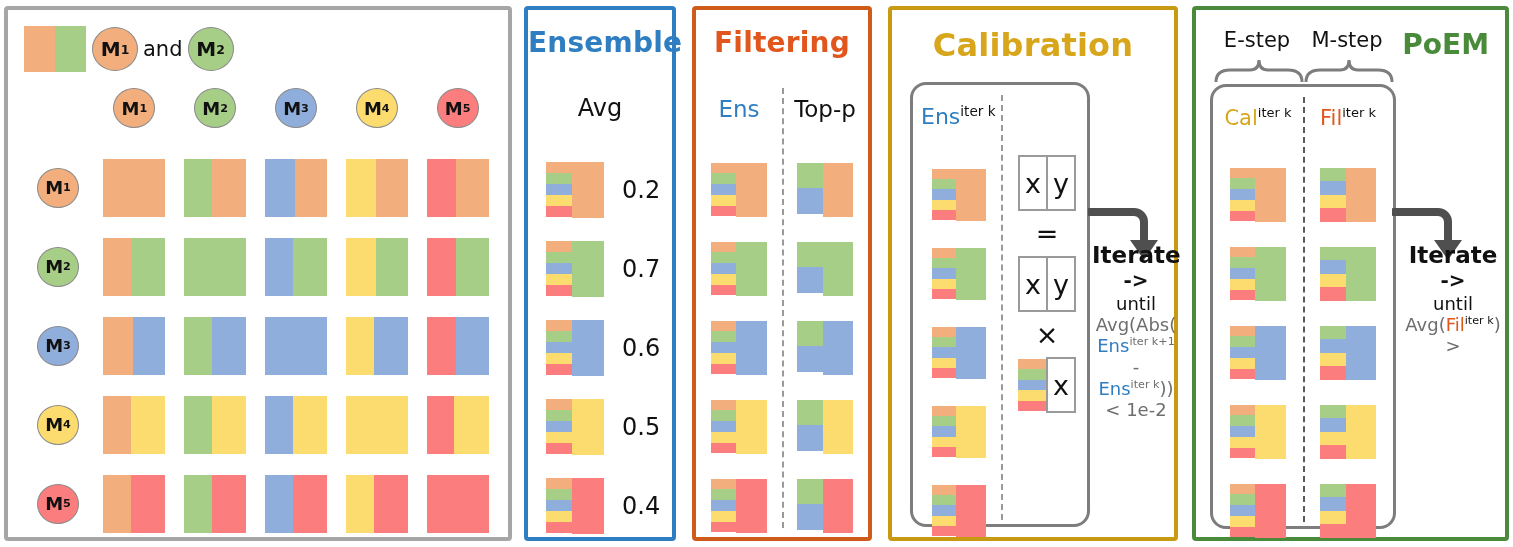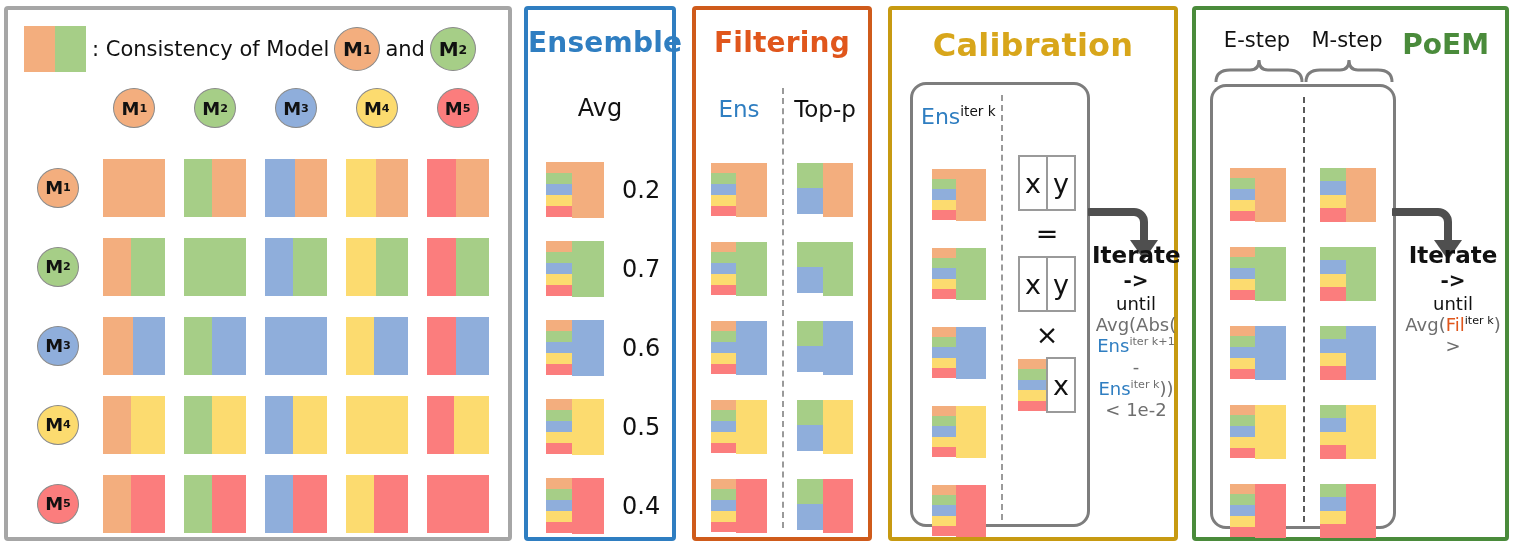--- a/index.html
+++ b/index.html
@@ -136,7 +136,6 @@
           <i style="width:50%;background:#A6CE87"></i>
       </div>
       <div class="legend-text">
-        <span>: Consistency of Model</span>
         <span class="chip lg" style="background:#F3AE7E">
           <span>M</span>
             <sub>1</sub>

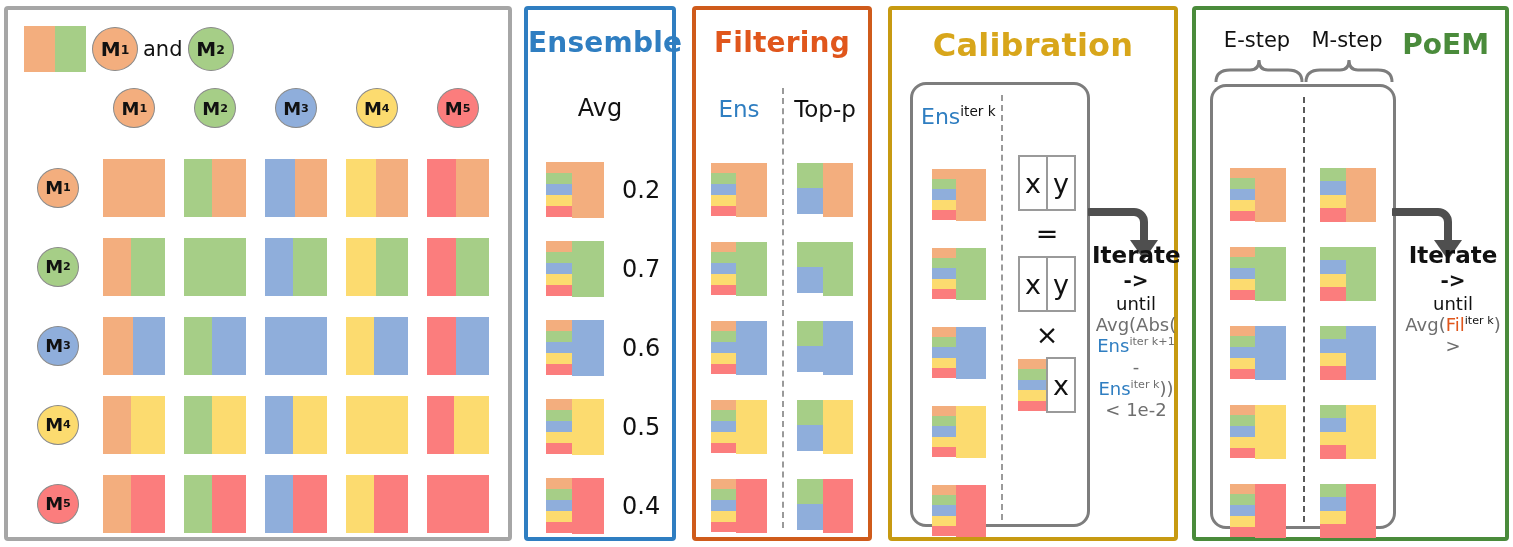--- a/index.html
+++ b/index.html
@@ -712,6 +712,14 @@
 
     <div id="poem-box">
       <div id="poem-box-divider"></div>
+      <div id="poem-heads">
+        <div>
+          <span class="cal-c">Cal</span><sup>iter k</sup>
+        </div>
+        <div>
+          <span class="fil-c">Fil</span><sup>iter k</sup>
+        </div>
+      </div>
       <div id="poem-rows">
           <div class="poem-row">
             <div class="col">

